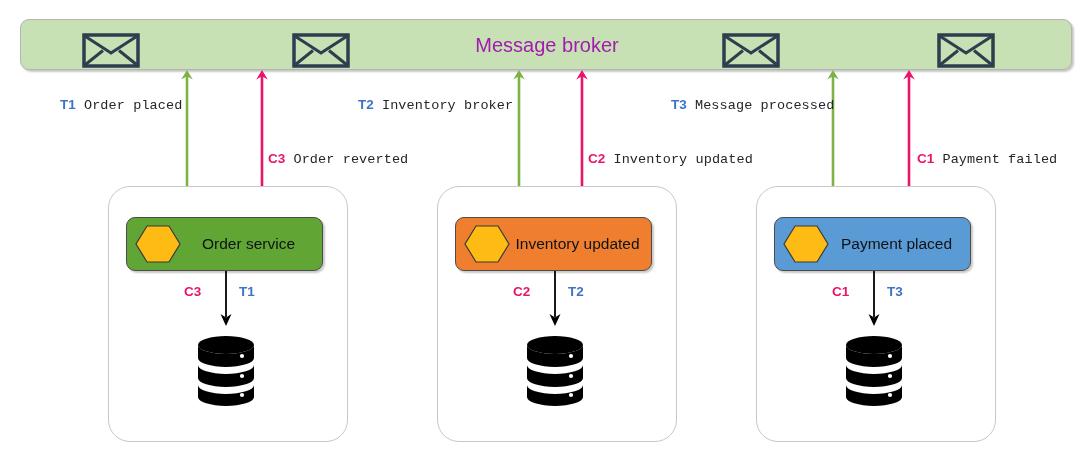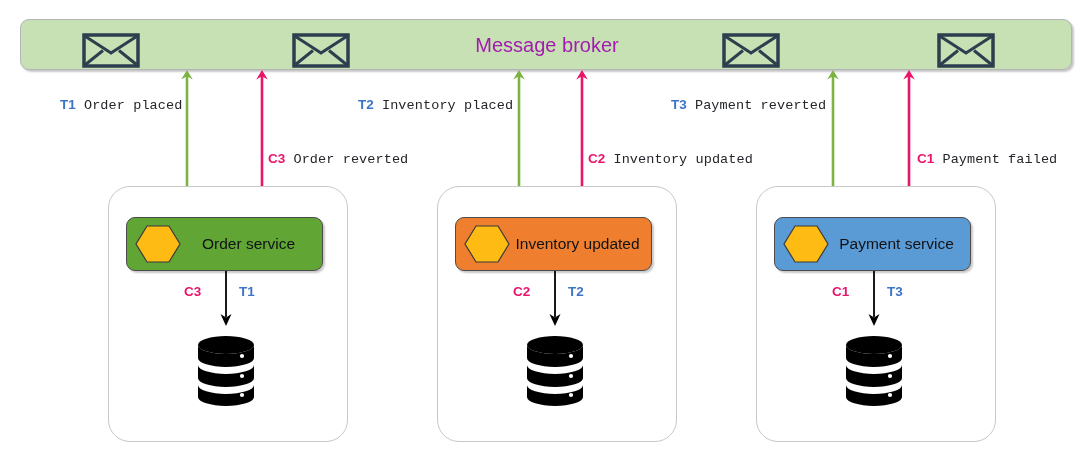--- a/index.html
+++ b/index.html
@@ -212,7 +212,7 @@
           <path d="M8 0 L2.2 9.5 L8 6.2 L13.8 9.5 Z" fill="#7cb342"></path>
         </svg>
       </div>
-      <div class="flow-label" style="left: 358px; top: 97px;"><span class="tag t">T2</span><span> Inventory placed</span></div>
+      <div class="flow-label" style="left: 358px; top: 97px;"><span class="tag t">T2</span><span> Inventory broker</span></div>
       <div class="up-arrow" style="left: 574px; top: 70px; height: 116px;">
         <svg width="16" height="116" viewBox="0 0 16 116">
           <line x1="8" y1="116" x2="8" y2="3" stroke="#e8156b" stroke-width="2.6"></line>

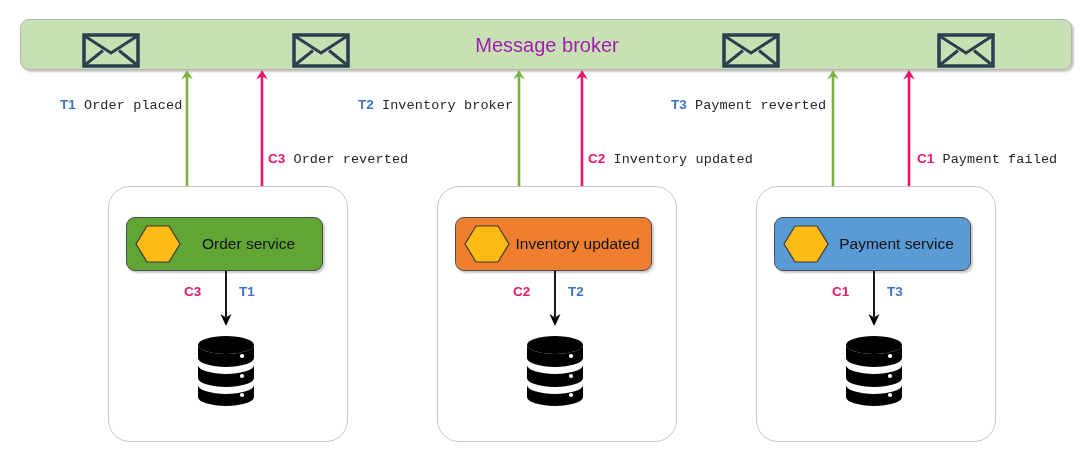--- a/index.html
+++ b/index.html
@@ -226,7 +226,7 @@
           <path d="M8 0 L2.2 9.5 L8 6.2 L13.8 9.5 Z" fill="#7cb342"></path>
         </svg>
       </div>
-      <div class="flow-label" style="left: 671px; top: 97px;"><span class="tag t">T3</span><span> Payment reverted</span></div>
+      <div class="flow-label" style="left: 671px; top: 97px;"><span class="tag t">T3</span><span> Message processed</span></div>
       <div class="up-arrow" style="left: 901px; top: 70px; height: 116px;">
         <svg width="16" height="116" viewBox="0 0 16 116">
           <line x1="8" y1="116" x2="8" y2="3" stroke="#e8156b" stroke-width="2.6"></line>

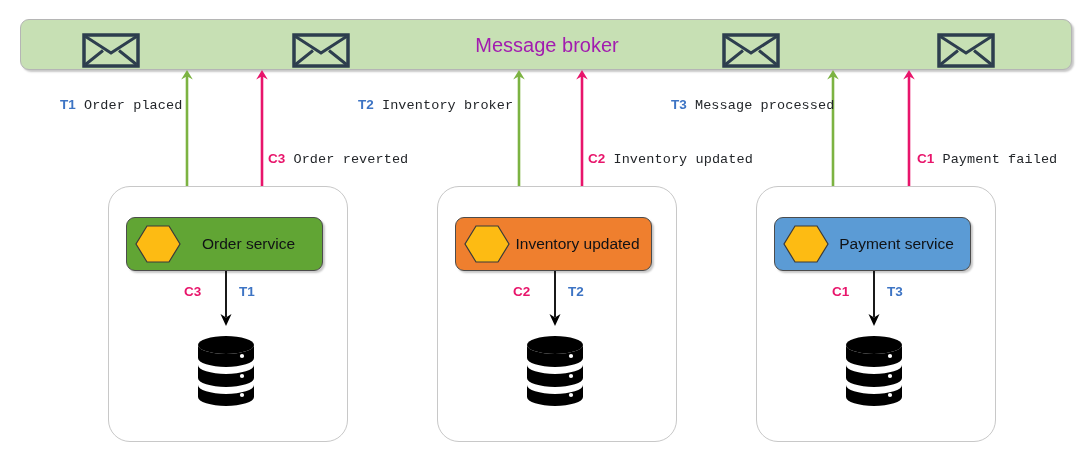--- a/index.html
+++ b/index.html
@@ -306,7 +306,7 @@
               <polygon points="12,2 34,2 45,20 34,38 12,38 1,20" fill="#fdbb13" stroke="#3a3a3a" stroke-width="1.2"></polygon>
             </svg>
           </span>
-          <span class="svc-name">Payment service</span>
+          <span class="svc-name">Payment placed</span>
         </div>
         <div class="down-arrow">
           <svg width="14" height="56" viewBox="0 0 14 56">

